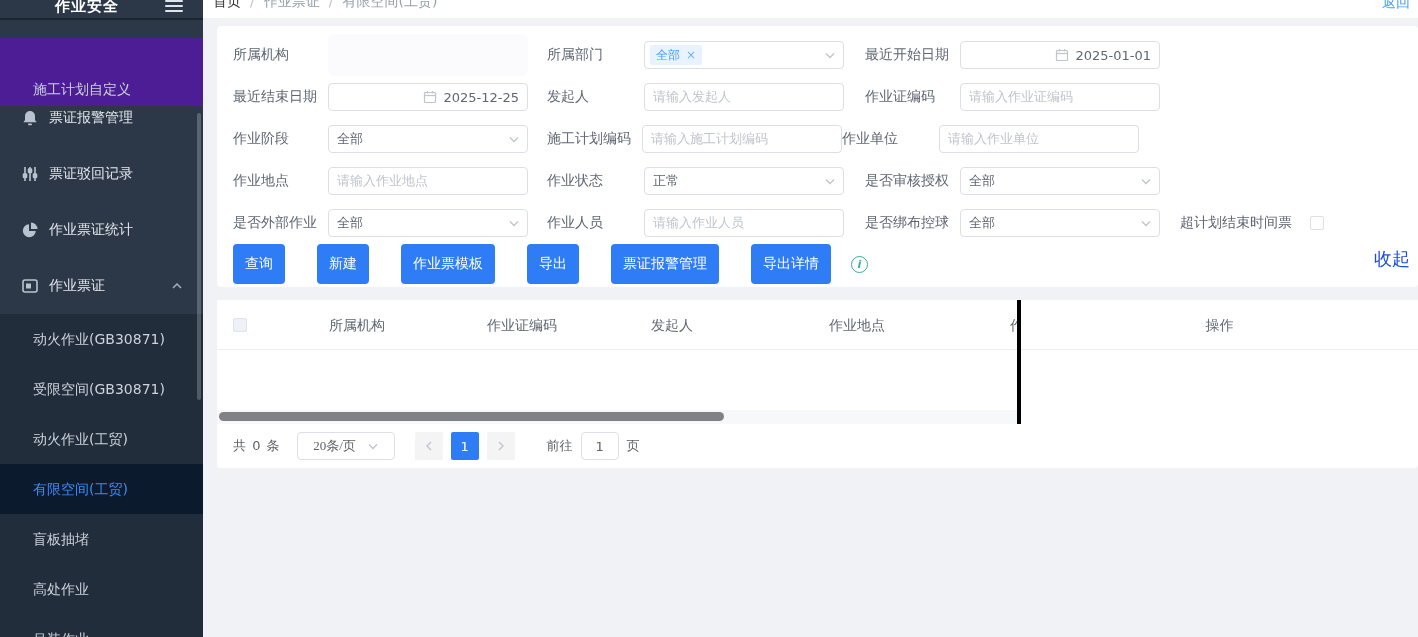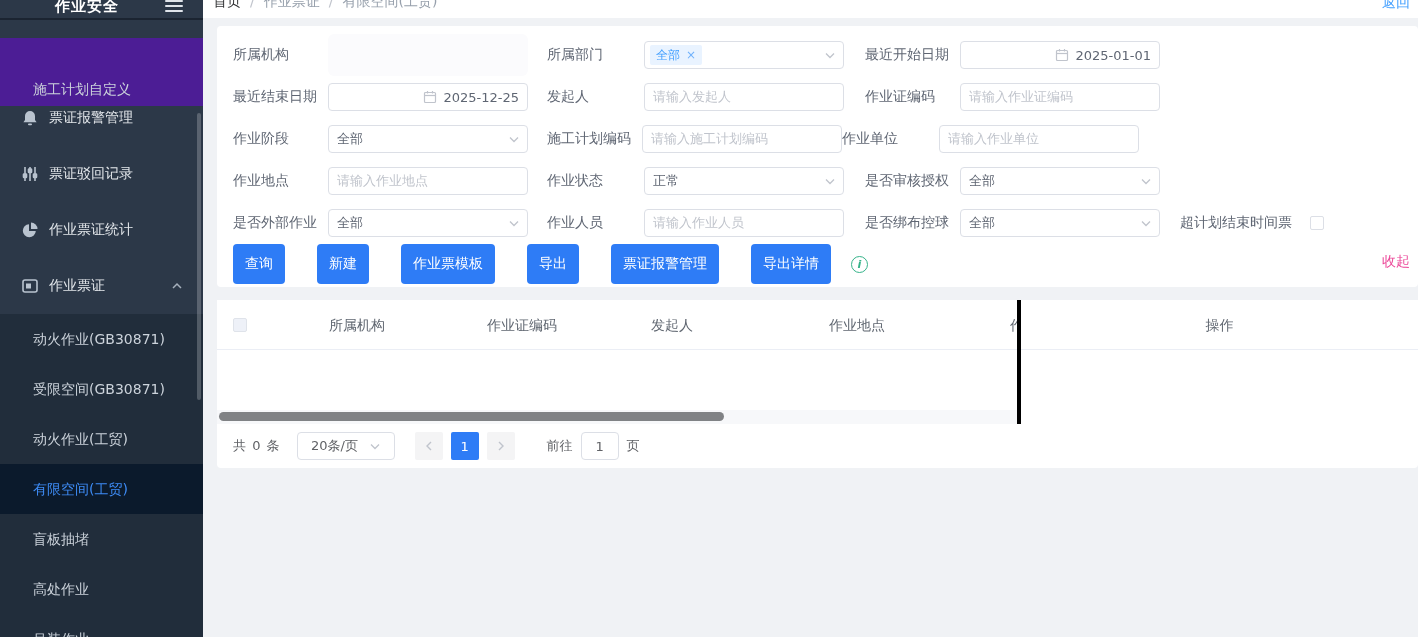--- a/index.html
+++ b/index.html
@@ -62,7 +62,7 @@
   .info-ic { width:17px; height:17px; border:1px solid #35b389; border-radius:50%; color:#35b389;
              font-size:11px; font-weight:bold; display:flex; align-items:center; justify-content:center;
              margin-left:-12px; cursor:pointer; font-style:italic; }
-  .collapse-link { position:absolute; right:8px; bottom:16px; color:#ec4899; font-size:14px; cursor:pointer; }
+  .collapse-link { position:absolute; right:8px; bottom:16px; color:#1d4ed8; font-size:18px; cursor:pointer; }
 
   
   .table-card { left:14px; right:0; top:300px; height:168px; }

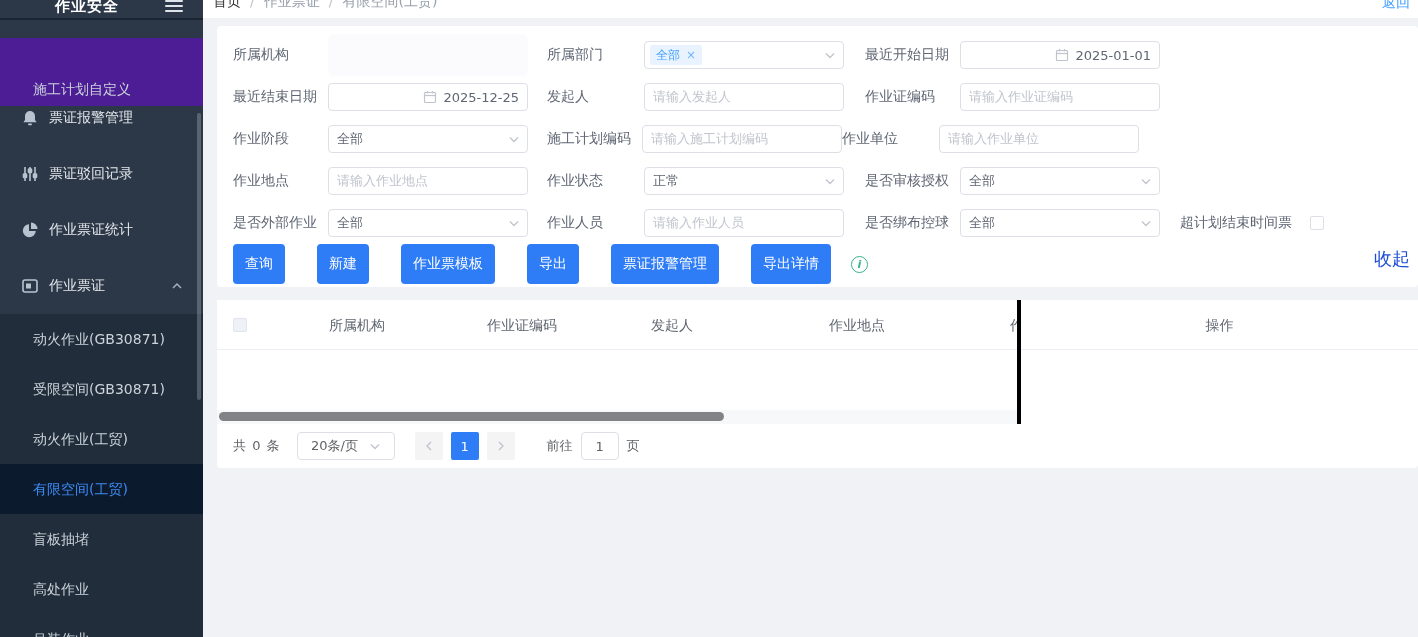--- a/index.html
+++ b/index.html
@@ -86,7 +86,7 @@
   .pg-total { margin-right:16px; letter-spacing:1px; }
   .pg-size { width:98px; height:28px; border:1px solid #dcdfe6; border-radius:4px; display:flex; align-items:center;
              justify-content:center; margin-right:20px; cursor:pointer; }
-  .pg-size span { margin-right:12px; }
+  .pg-size span { margin-right:12px;font-family:Liberation Serif, serif; }
   .pg-btn { width:28px; height:28px; background:#f4f4f5; border-radius:2px; display:flex; align-items:center;
             justify-content:center; color:#c0c4cc; margin-right:8px; cursor:default; font-size:12px; }
   .pg-num { width:28px; height:28px; background:#2e7cf6; color:#fff; border-radius:2px; display:flex;

